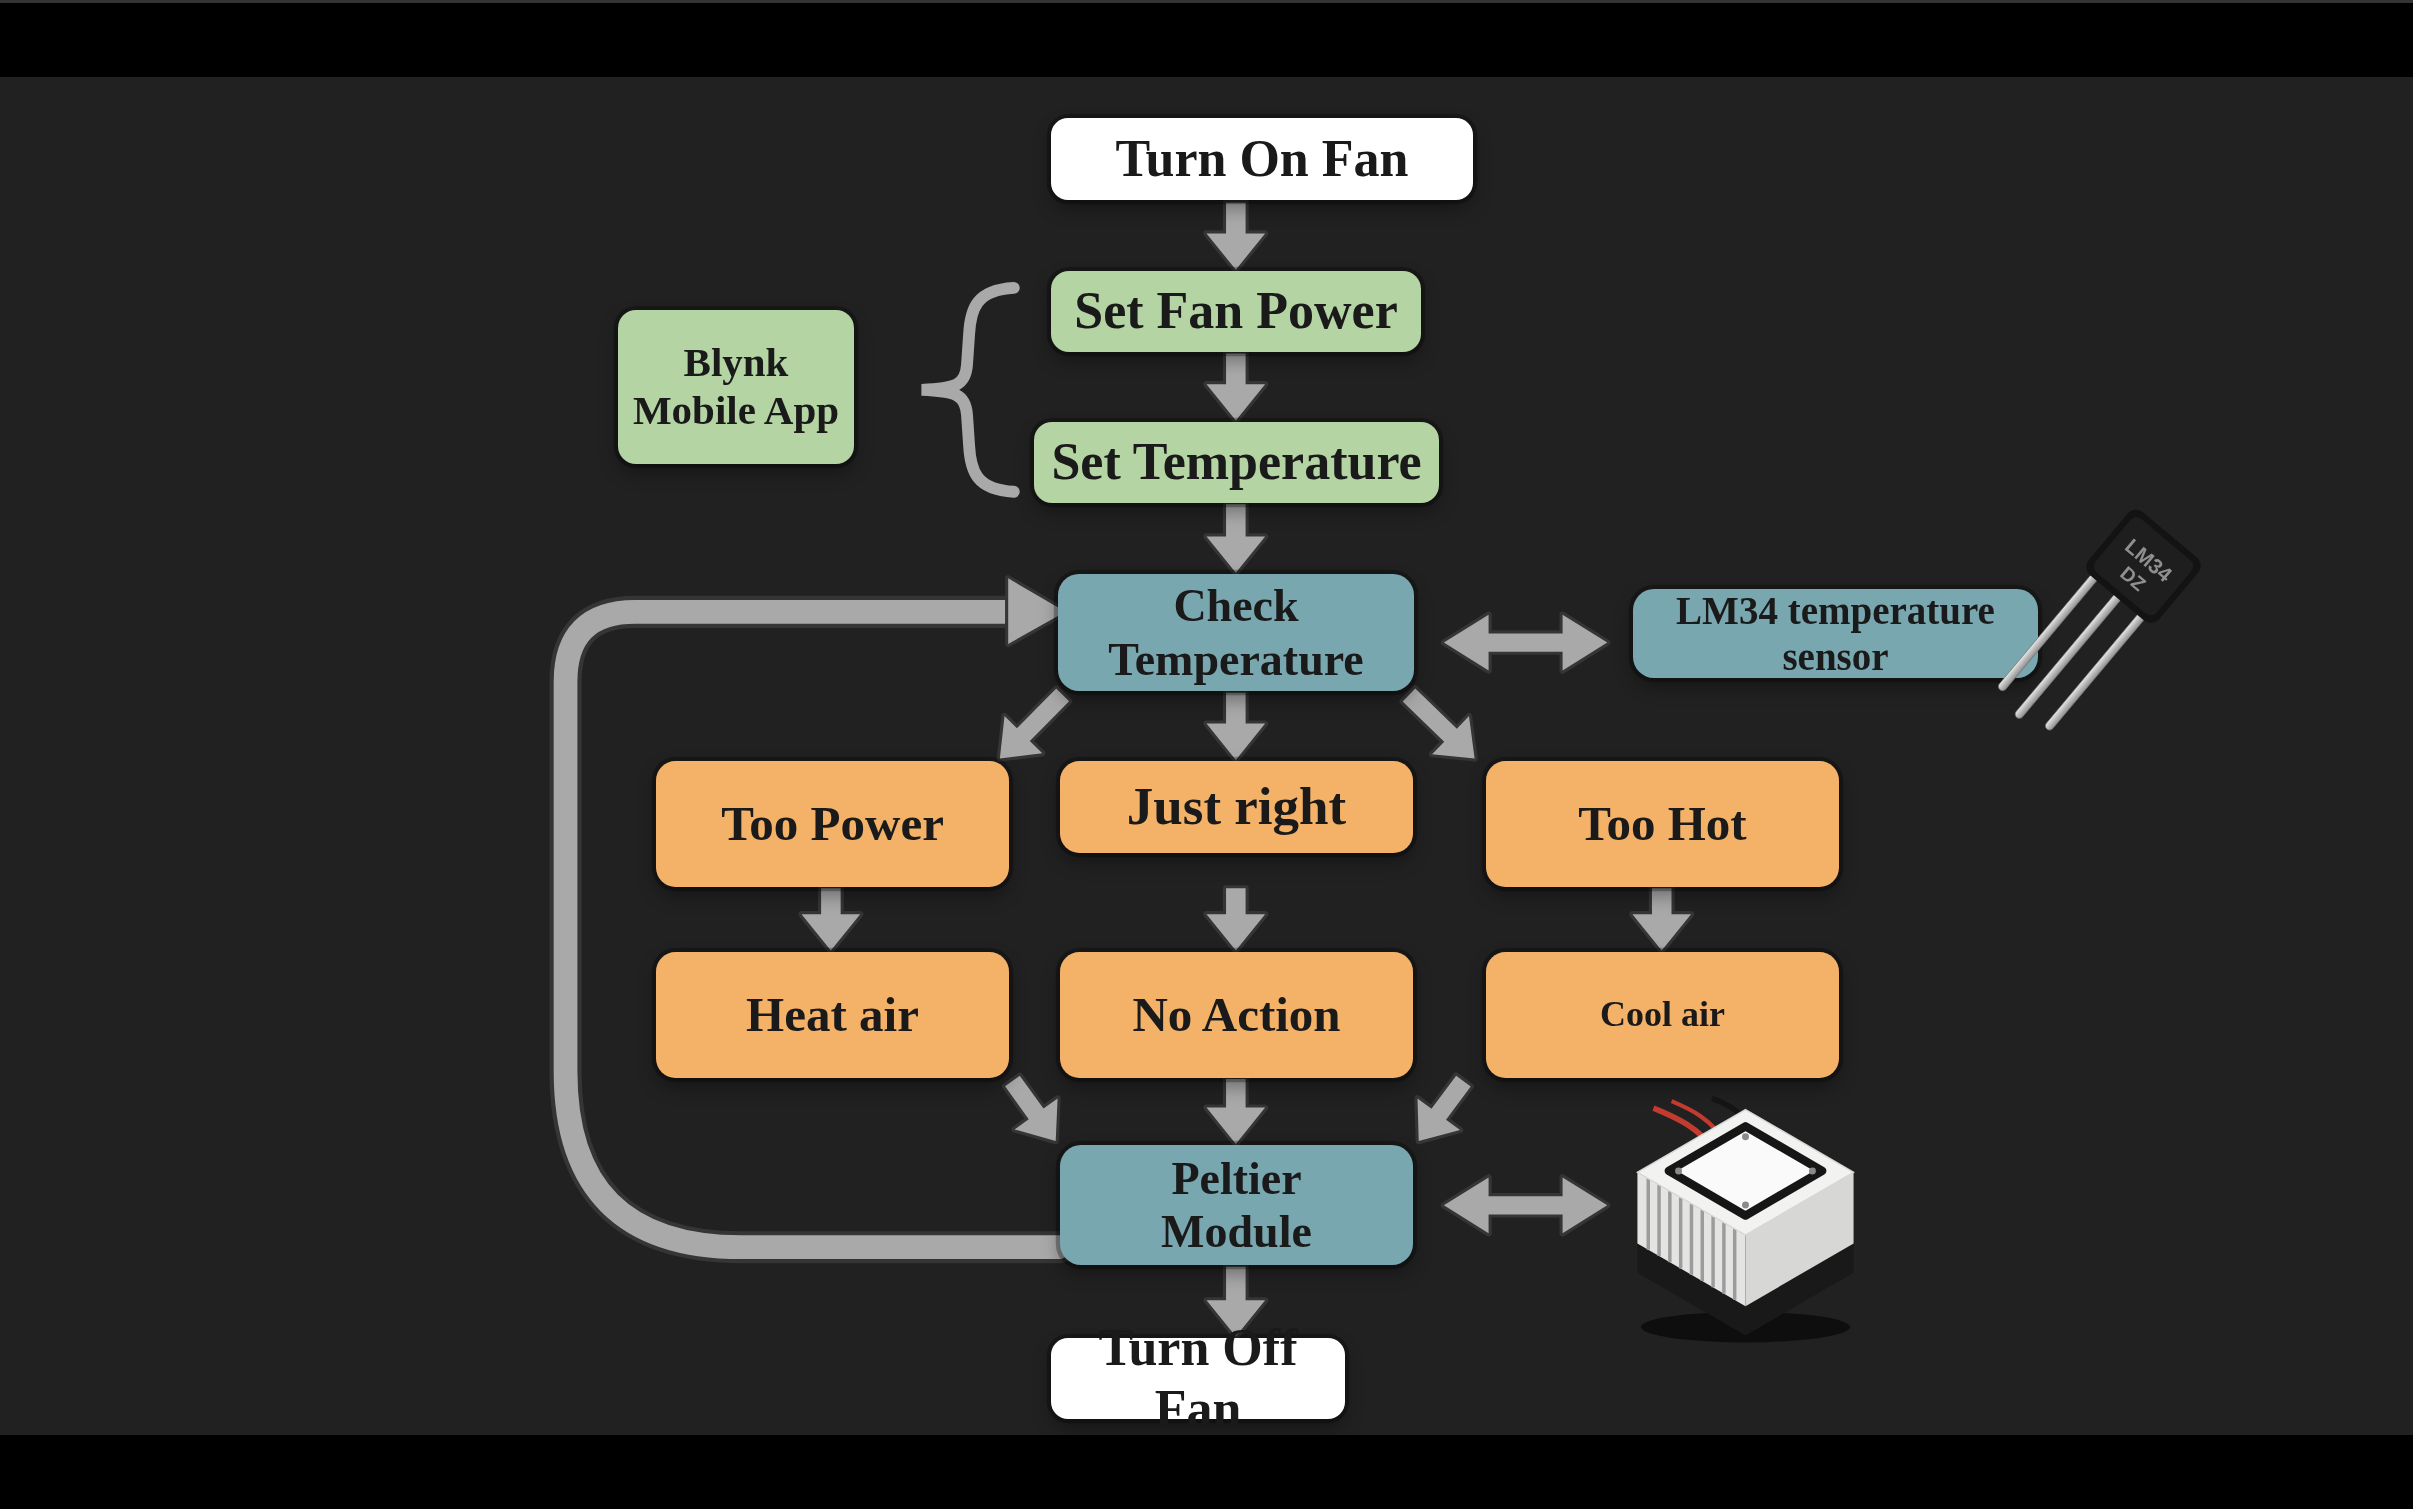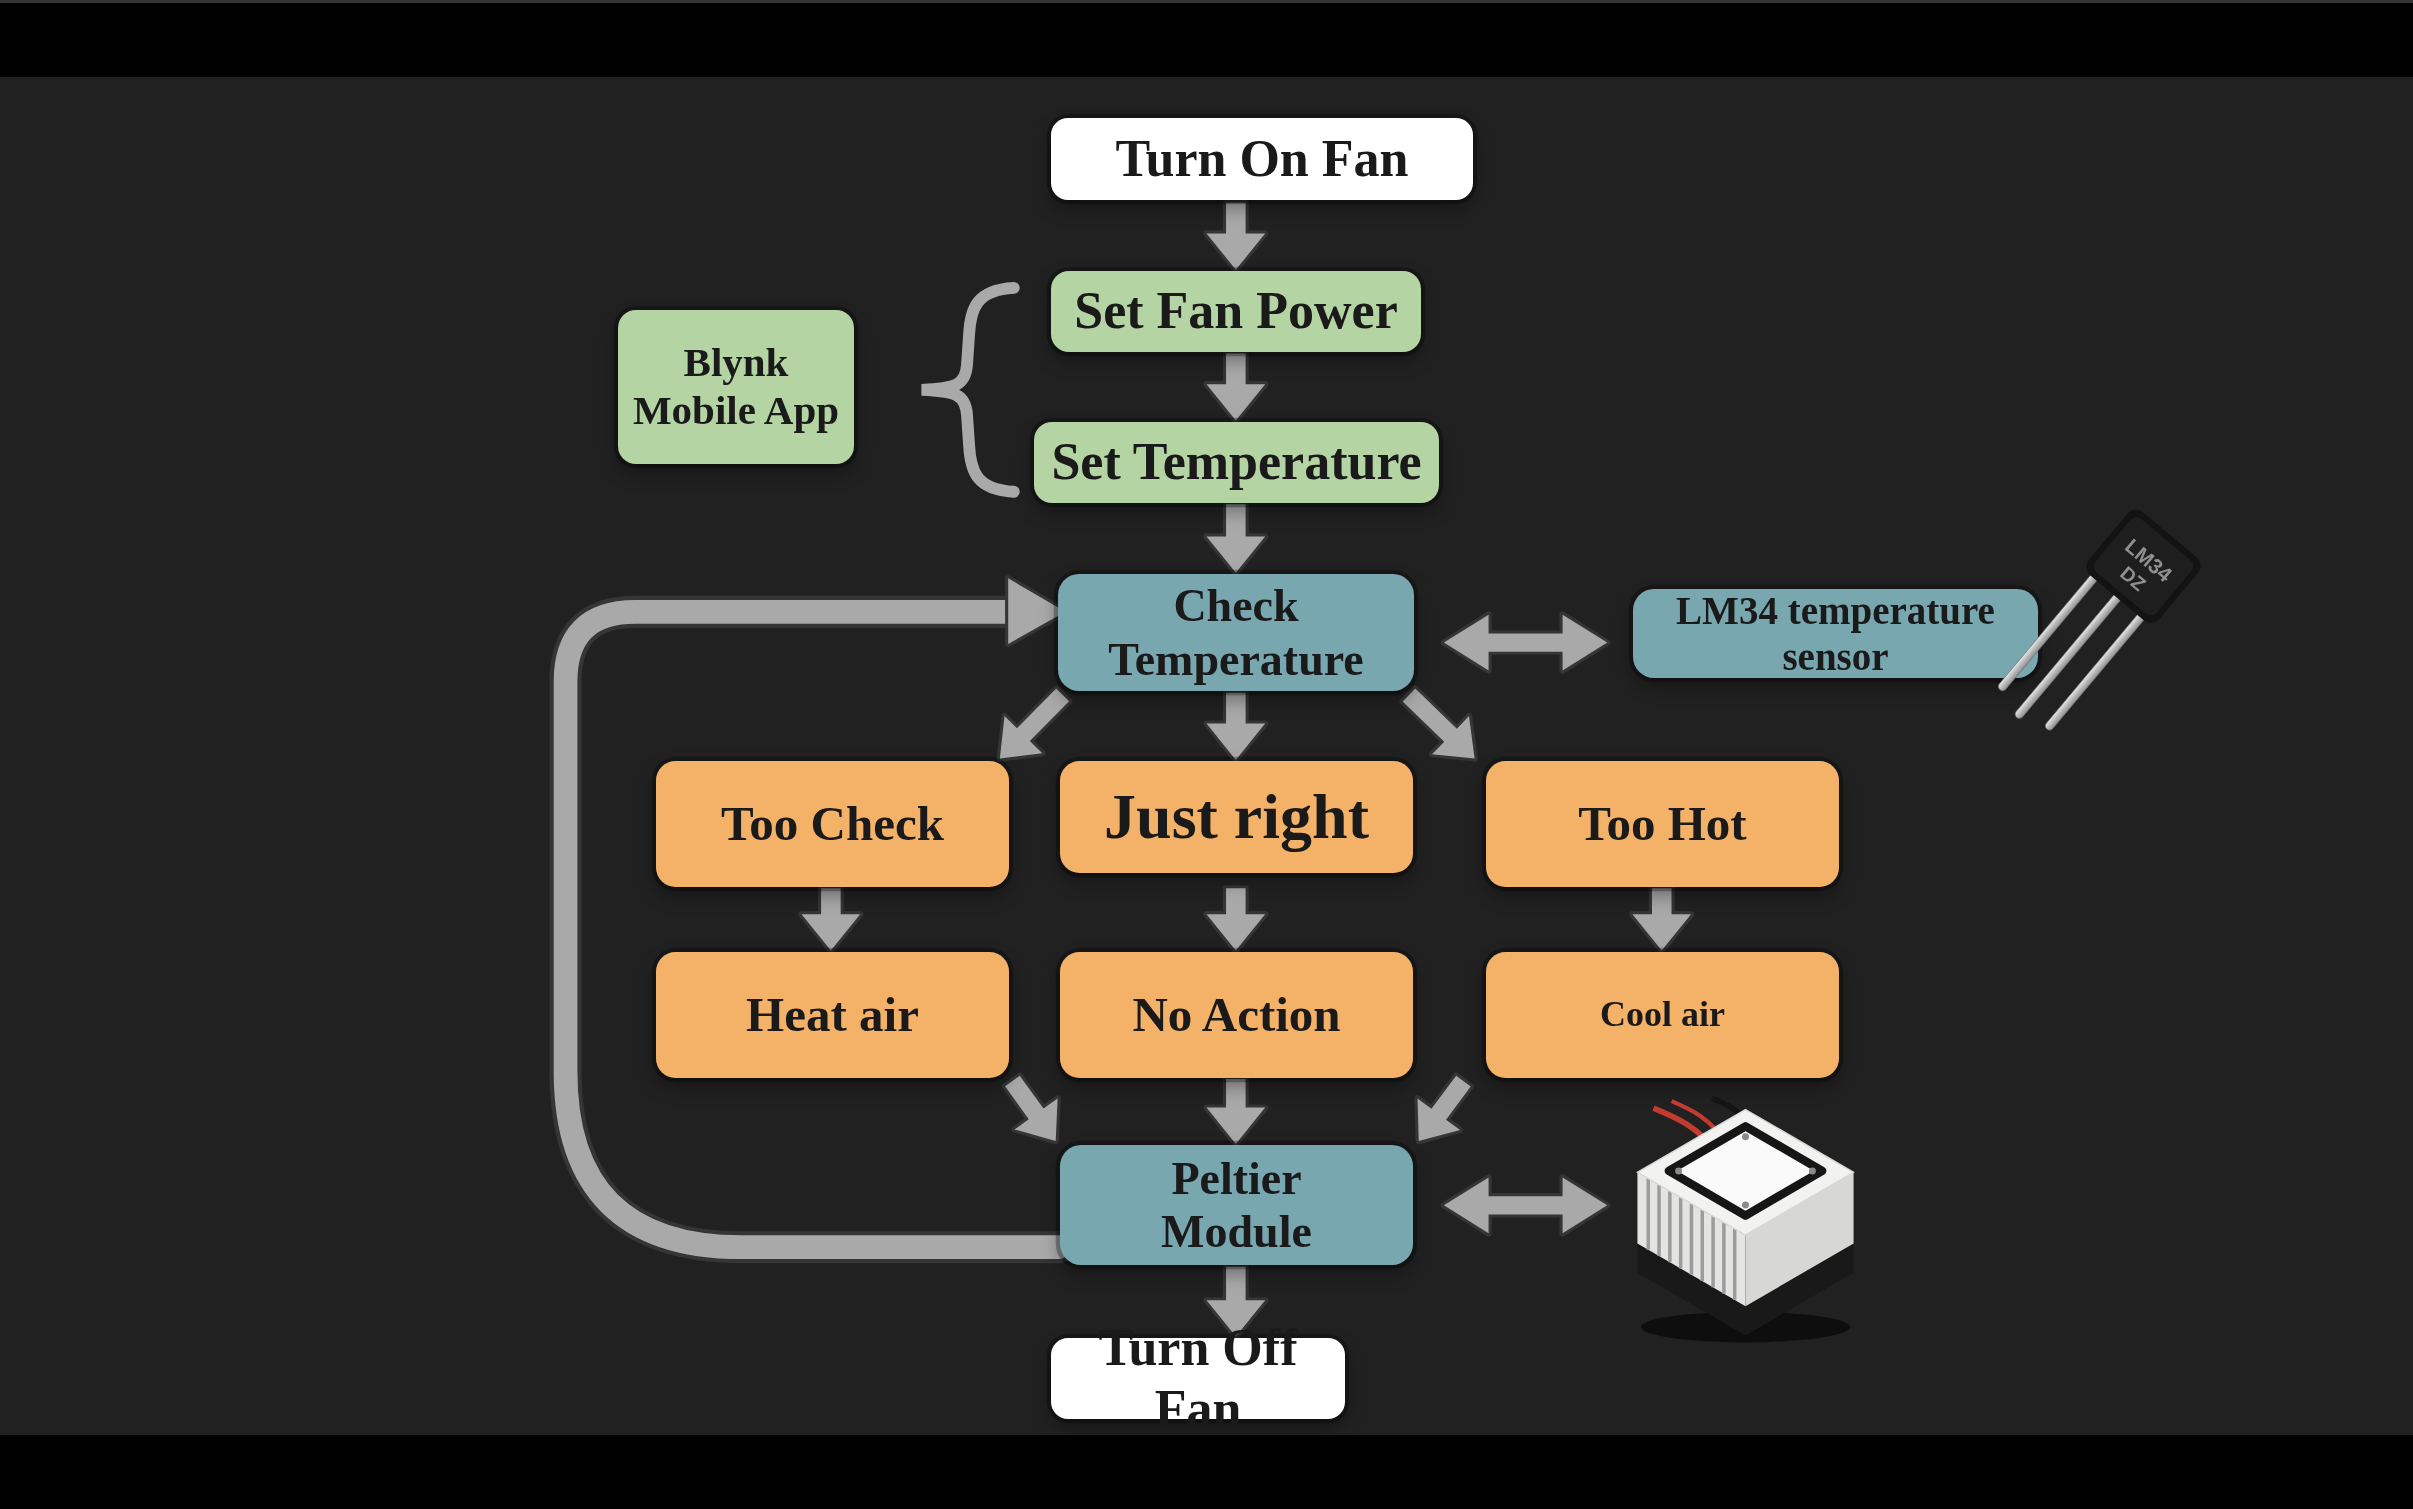--- a/index.html
+++ b/index.html
@@ -96,7 +96,7 @@
       <div>sensor</div>
     </div>
     <div class="node orange" id="n-too-cold">
-        <div>Too Check</div>
+        <div>Too Power</div>
       </div>
     <div class="node orange" id="n-just-right">
         <div>Just right</div>

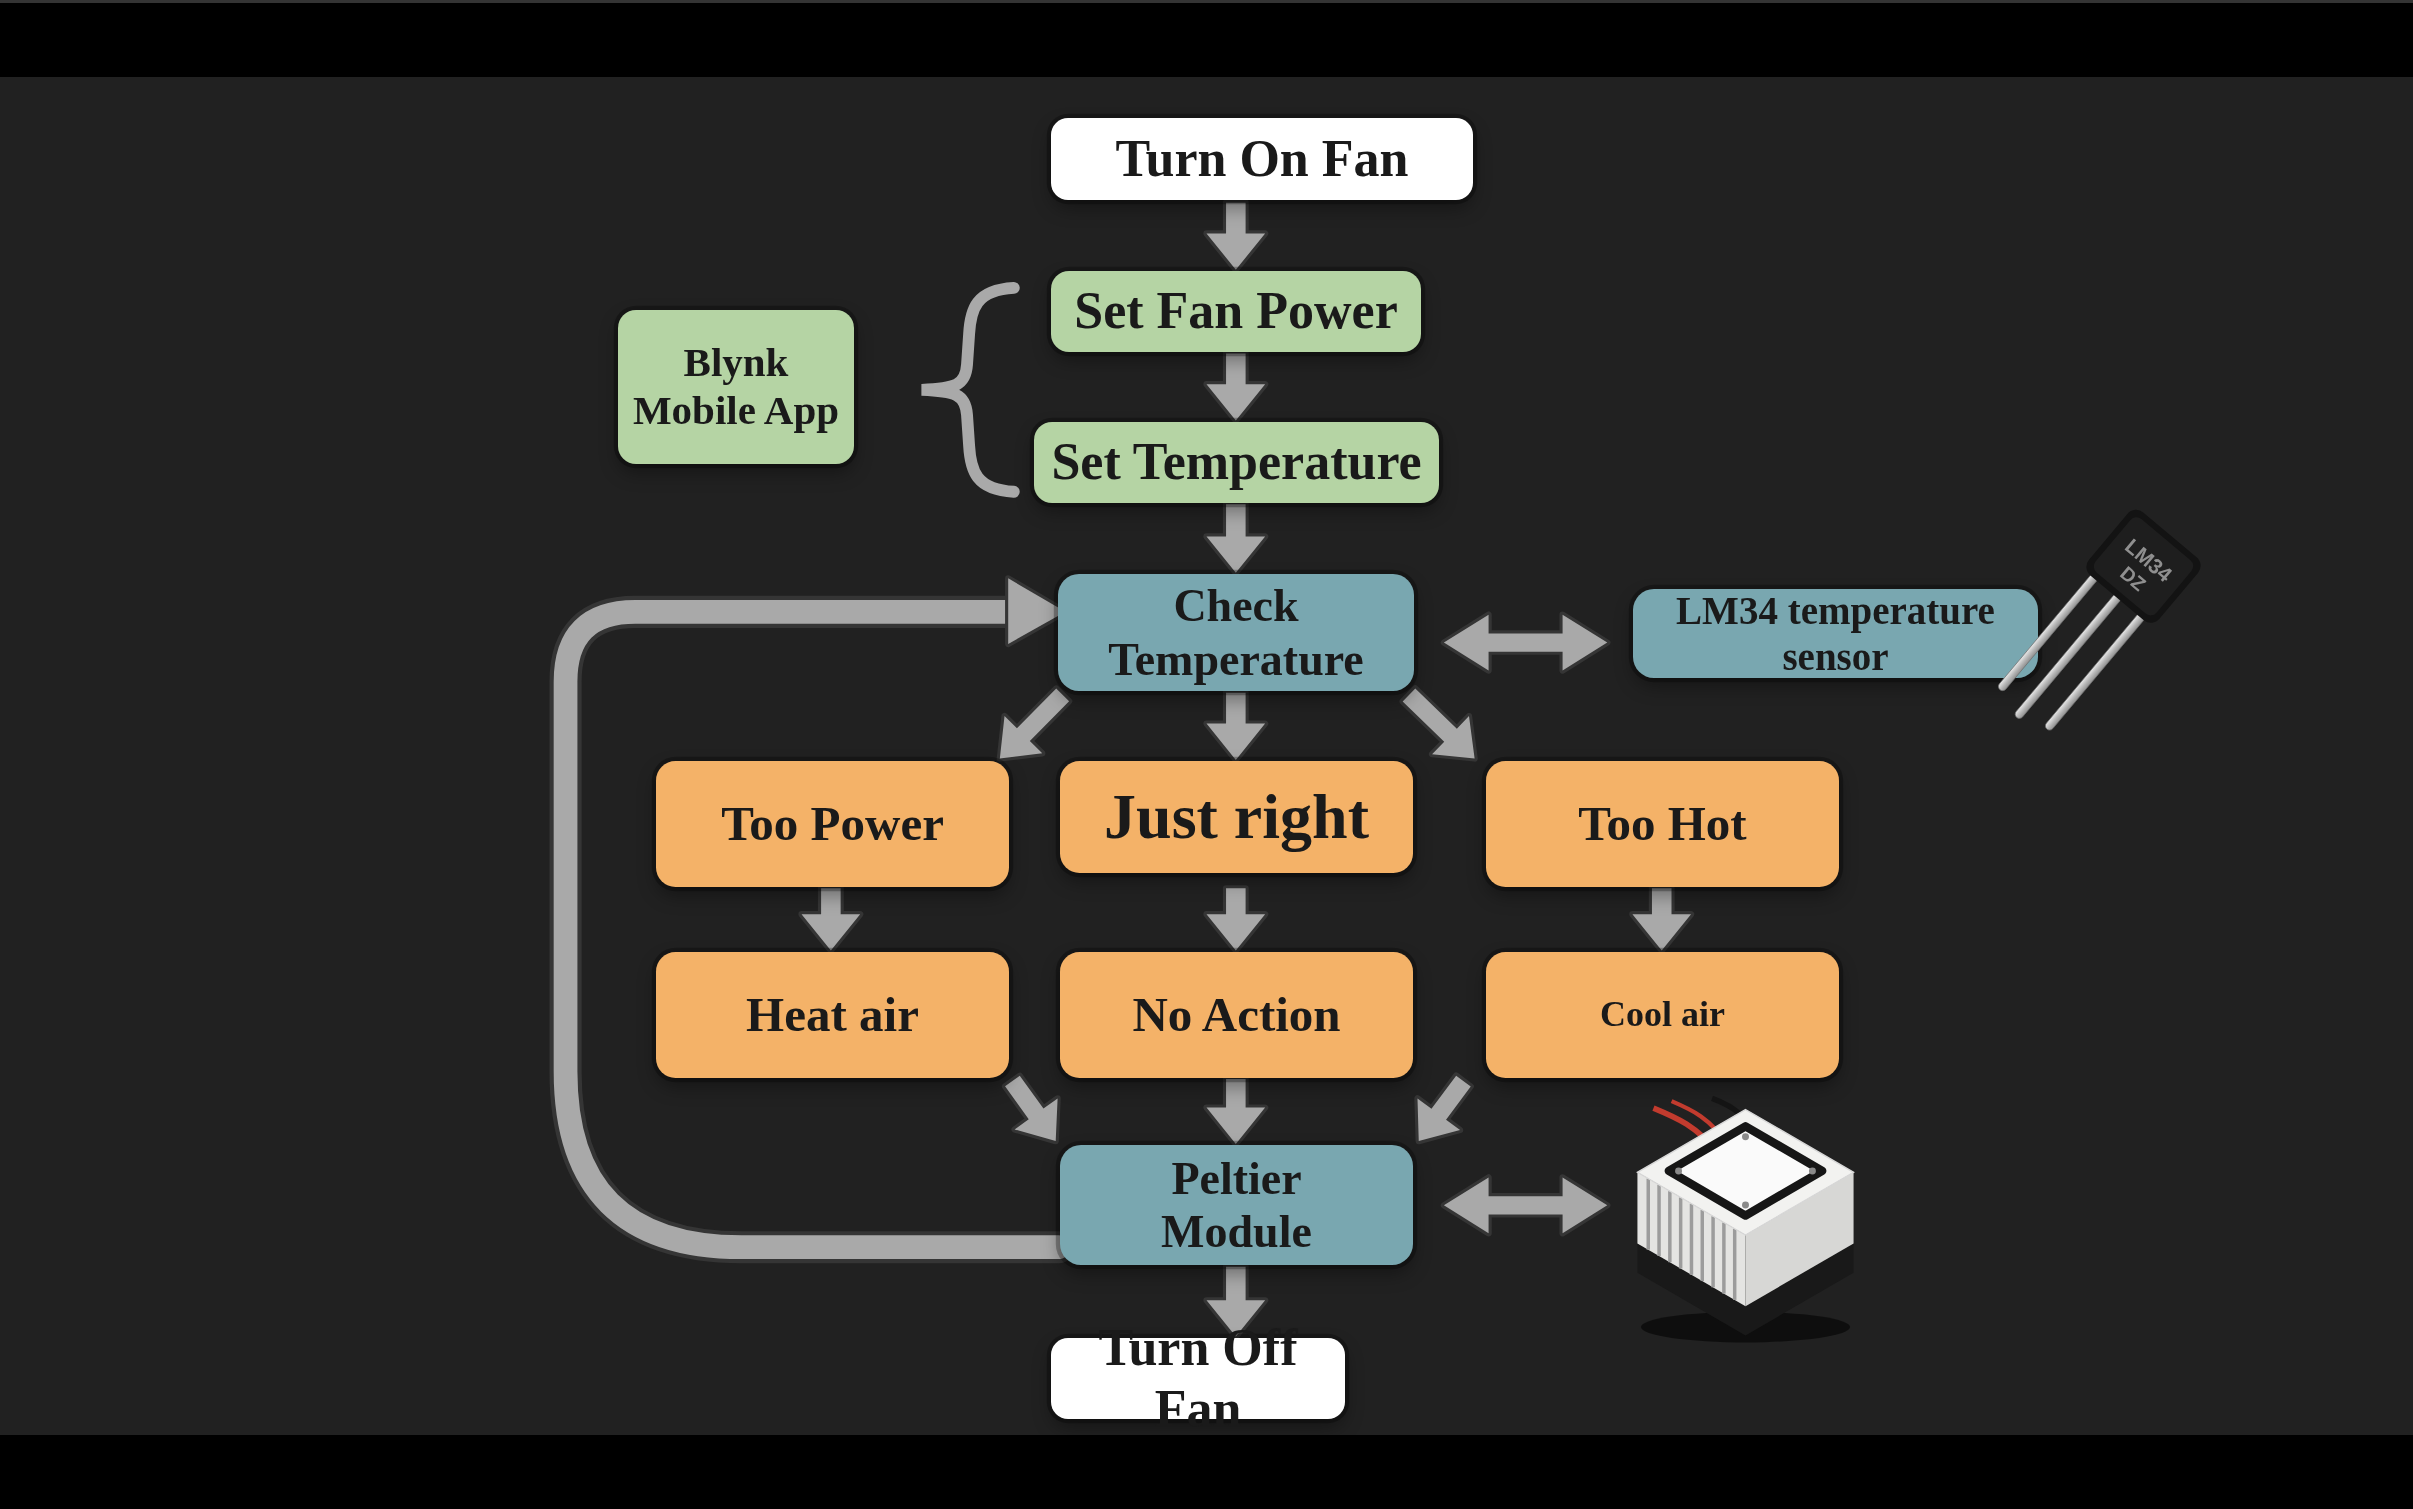--- a/index.html
+++ b/index.html
@@ -26,7 +26,7 @@
   #n-check-temp     {left:1058px;top:497px; width:356px;height:117px;font-size:46px;}
   #n-lm34           {left:1633px;top:512px; width:405px;height:89px;font-size:39px;}
   #n-too-cold       {left:656px; top:684px; width:353px;height:126px;font-size:49px;}
-  #n-just-right     {left:1060px;top:684px; width:353px;height:112px;font-size:64px;}
+  #n-just-right     {left:1060px;top:684px; width:353px;height:92px;font-size:53px;}
   #n-too-hot        {left:1486px;top:684px; width:353px;height:126px;font-size:49px;}
   #n-heat-air       {left:656px; top:875px;width:353px;height:126px;font-size:49px;}
   #n-no-action      {left:1060px;top:875px;width:353px;height:126px;font-size:49px;}

